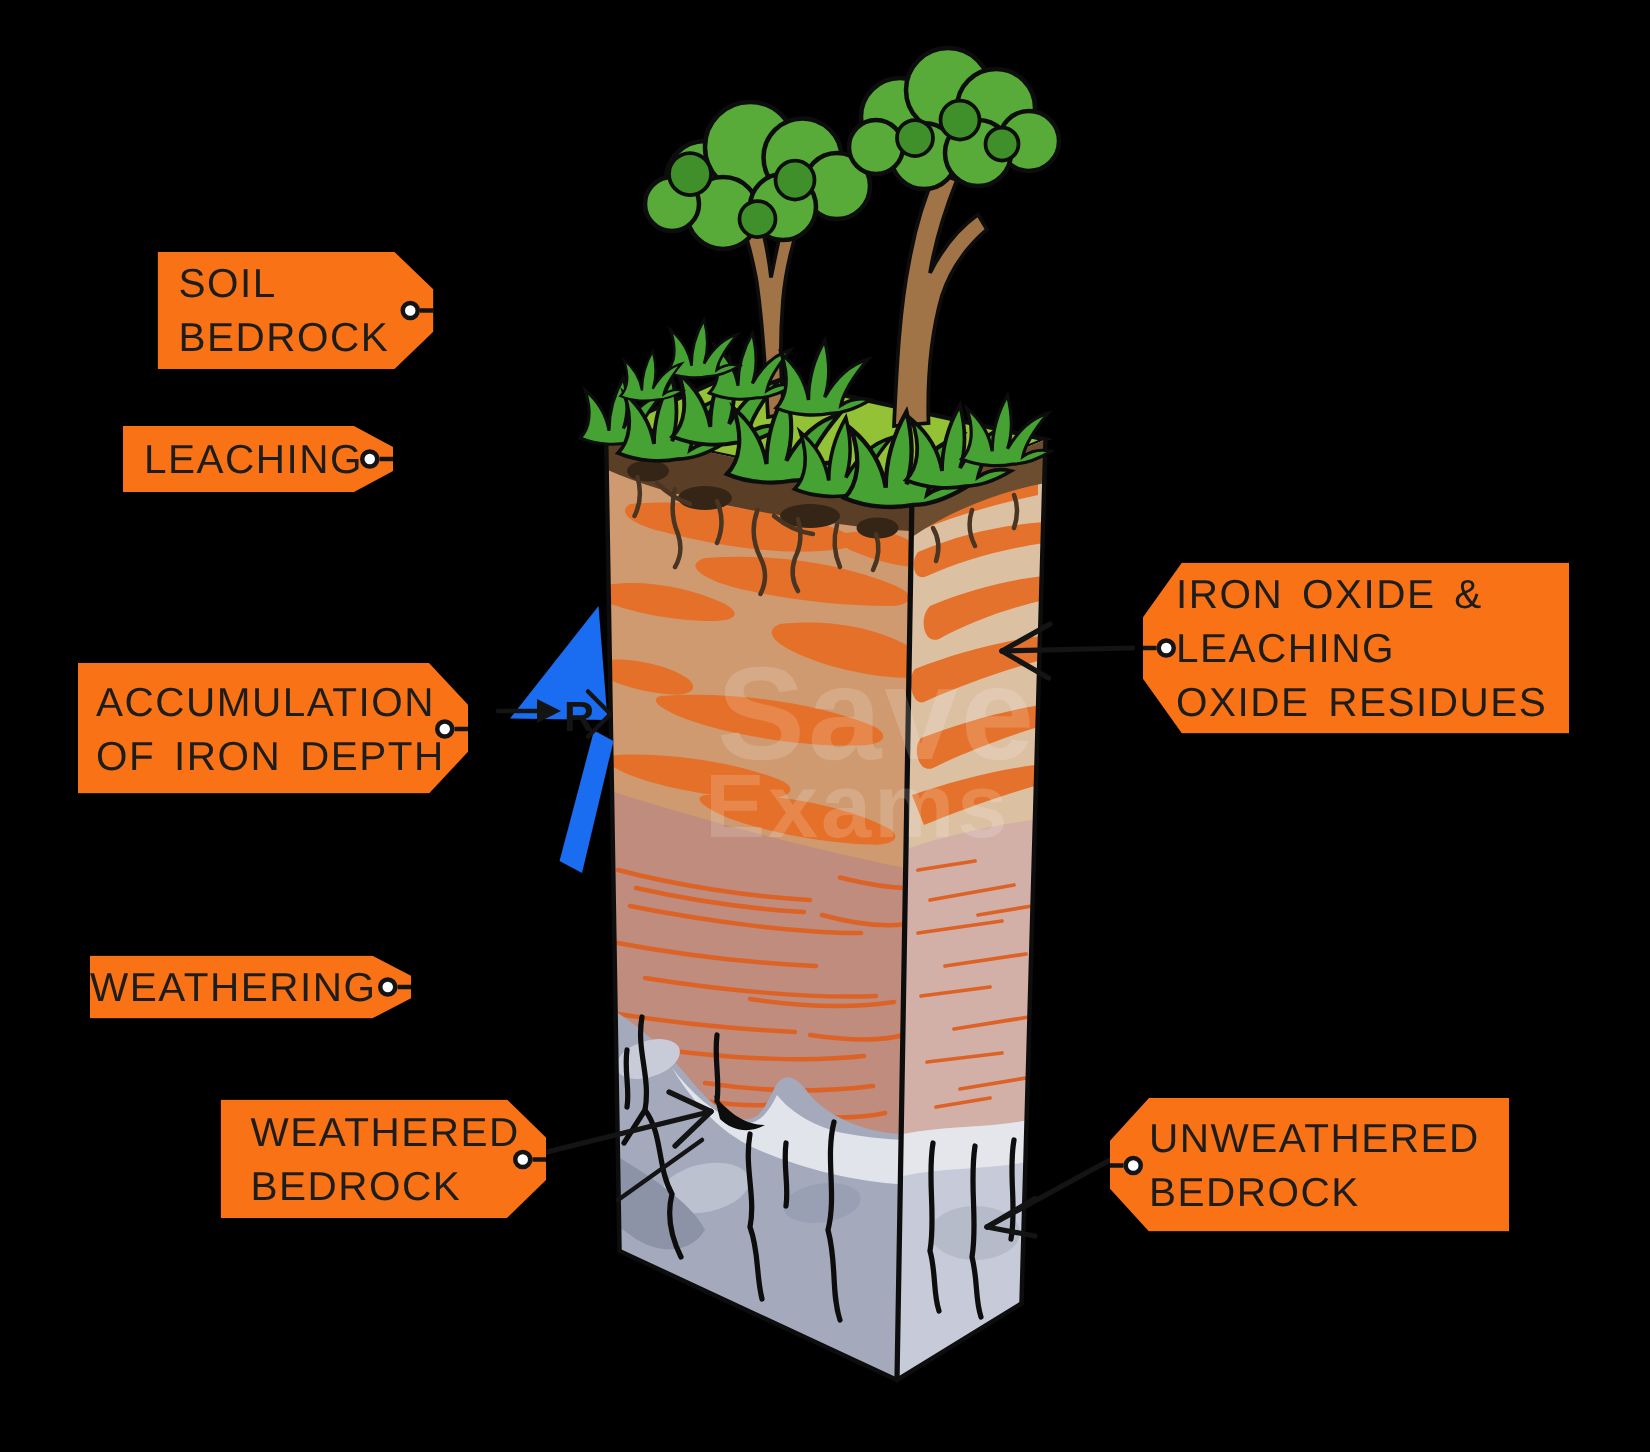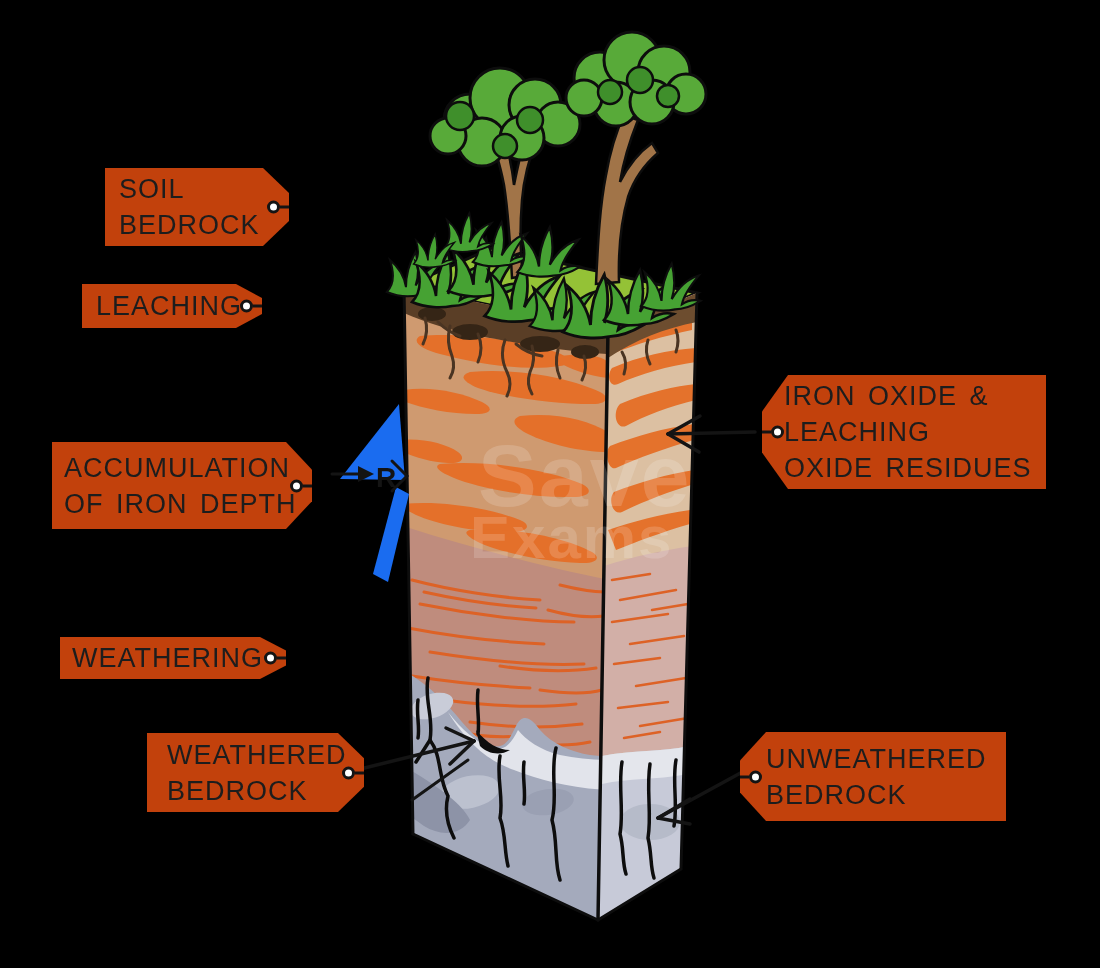--- a/index.html
+++ b/index.html
@@ -6,7 +6,7 @@
   .stage{position:relative;width:1100px;height:968px;background:#000;overflow:hidden;
          font-family:"Liberation Sans", sans-serif;}
   svg{position:absolute;left:0;top:0;}
-  .tag{position:absolute;background:#c2410c;color:#1d1d1d;
+  .tag{position:absolute;background:#f97316;color:#1d1d1d;
        display:flex;flex-direction:column;justify-content:center;
        font-size:27px;letter-spacing:1px;word-spacing:4px;line-height:36px;
        white-space:nowrap;filter:drop-shadow(2px 4px 0 rgba(125,125,125,.5));}

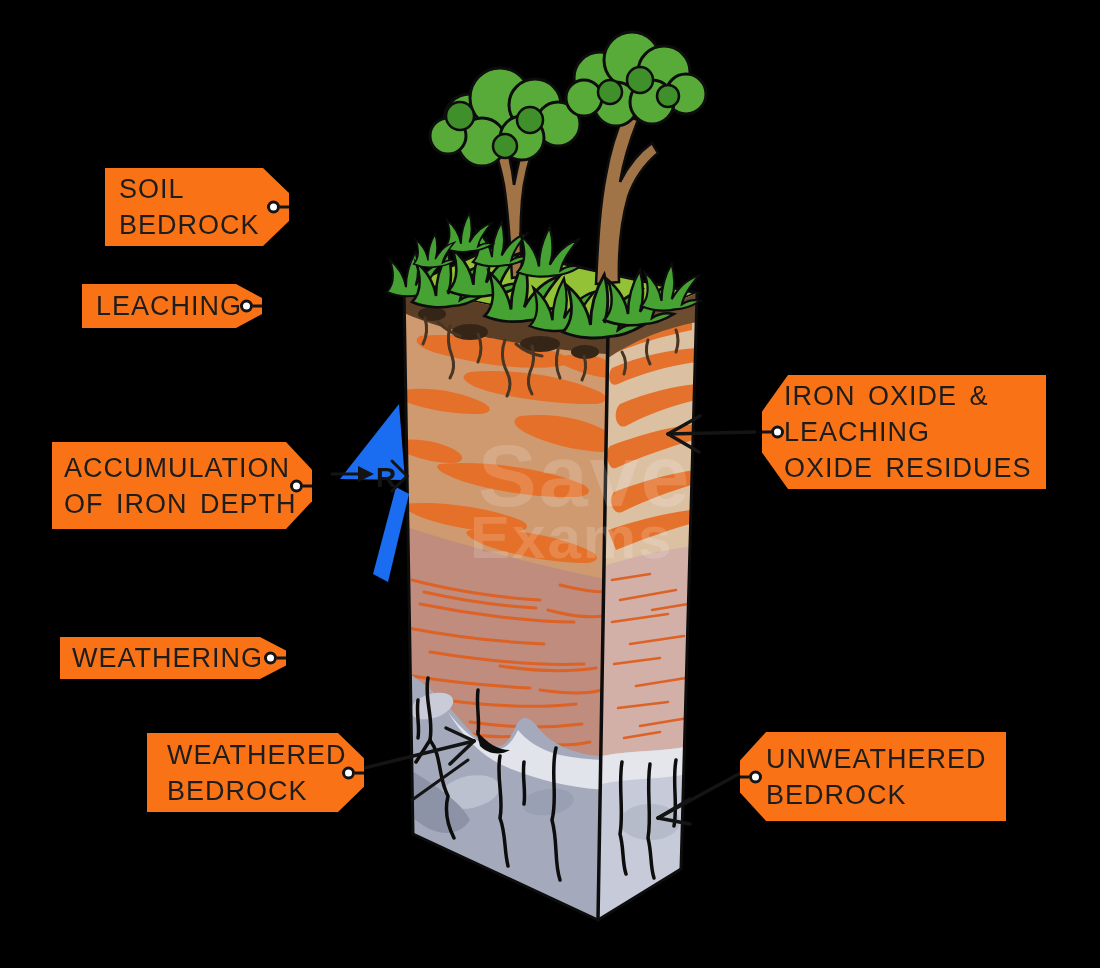--- a/index.html
+++ b/index.html
@@ -268,7 +268,7 @@
   <span class="string"></span>
 </div>
 
-<div class="tag left" style="left:60px;top:637px;width:214px;height:42px;padding-left:12px;">
+<div class="tag left" style="left:60px;top:637px;width:214px;height:42px;">
   <span>WEATHERING</span>
   <span class="hole"></span>
   <span class="string"></span>

